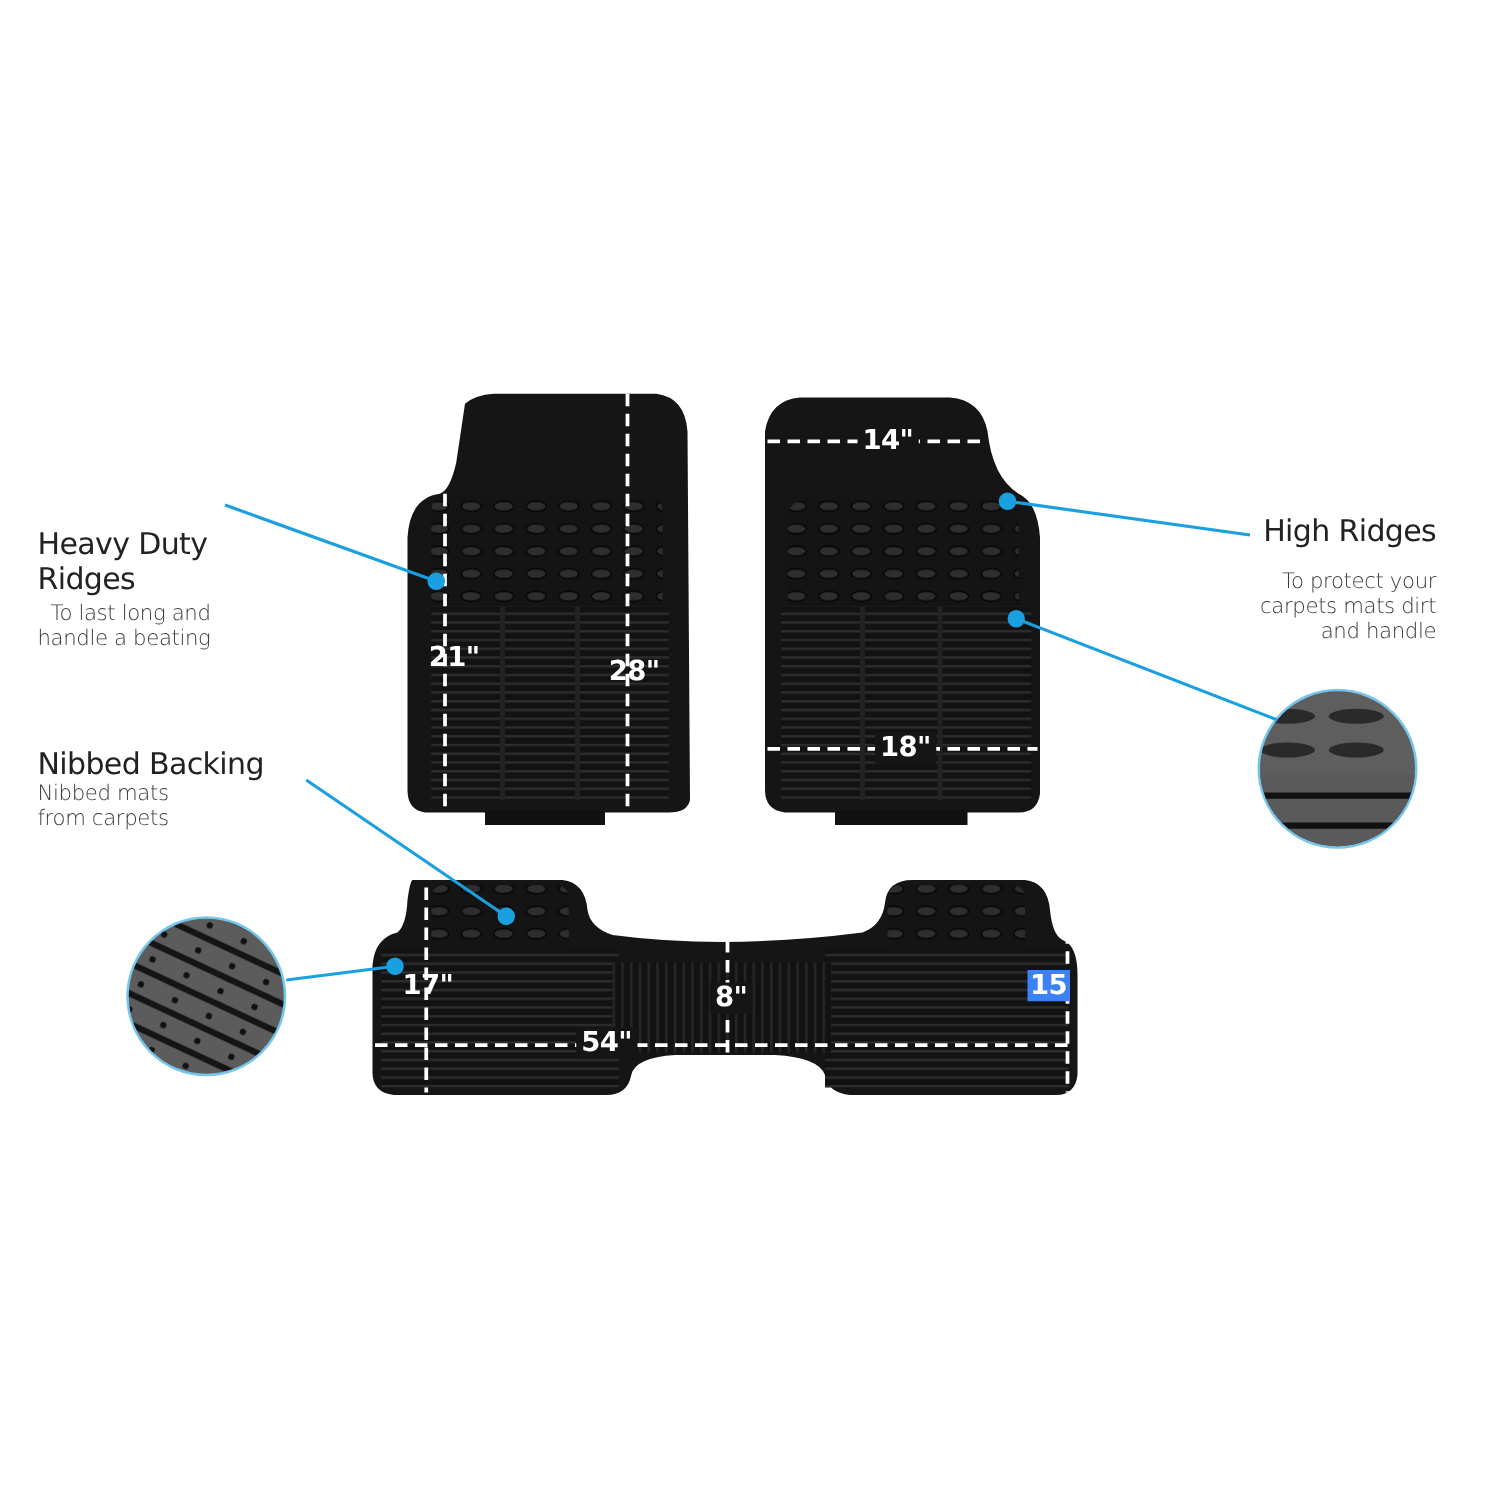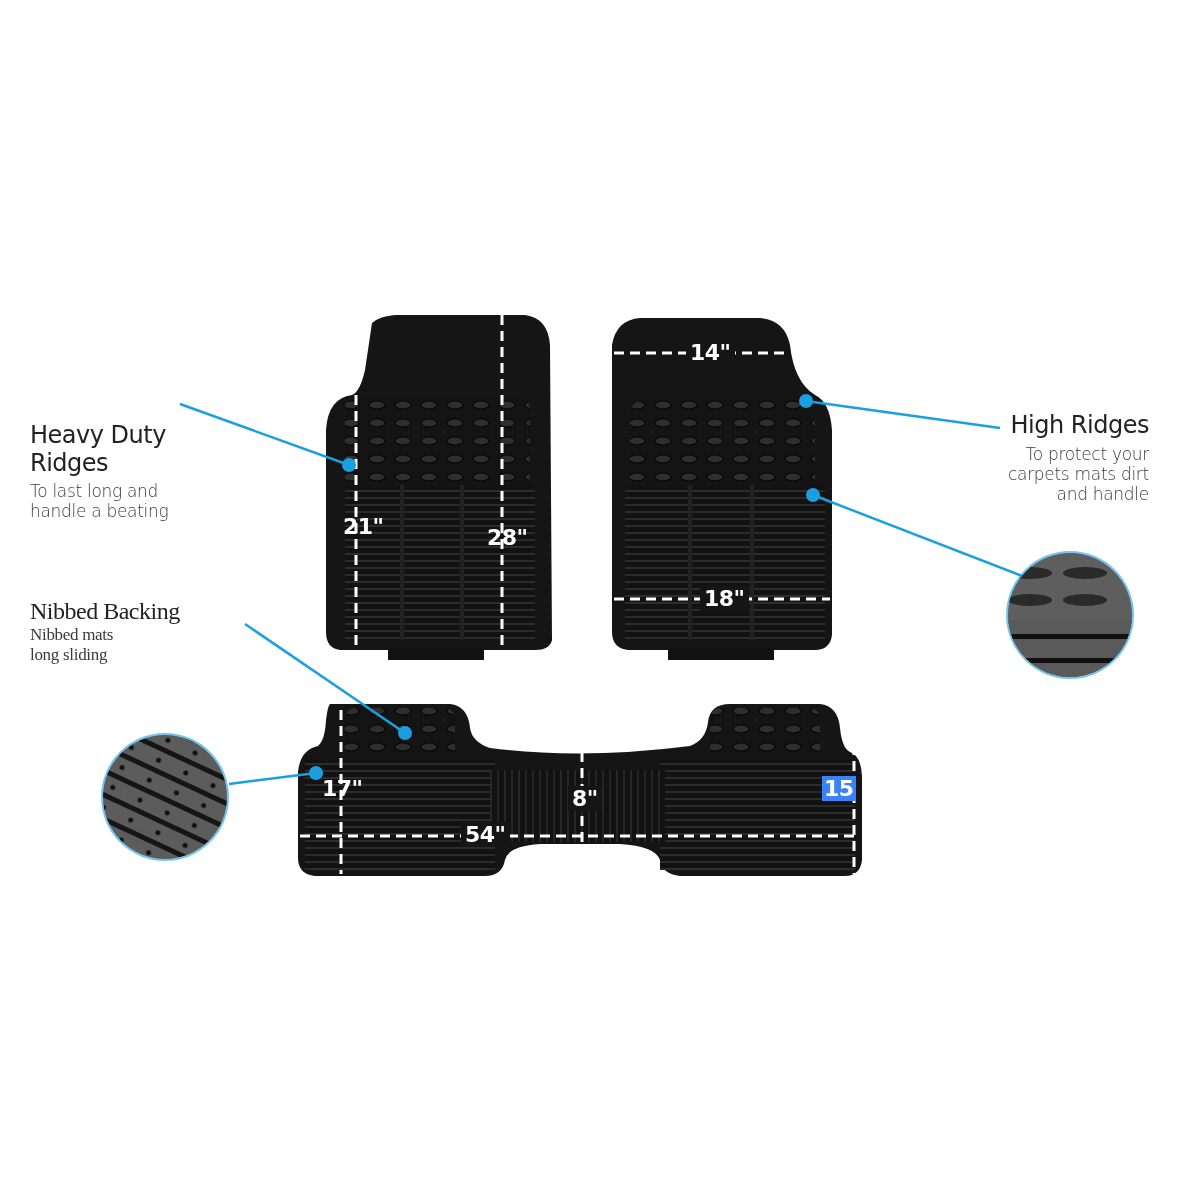--- a/index.html
+++ b/index.html
@@ -133,7 +133,7 @@
 
   <div class="callout" style="left:1008px;top:411px;text-align:right;">
     <div class="title">High Ridges</div>
-    <div class="sub" style="margin-top:5px;">To protect your</div>
+    <div class="sub" style="margin-top:16px;">To protect your</div>
     <div class="sub">carpets mats dirt</div>
     <div class="sub">and handle</div>
   </div>

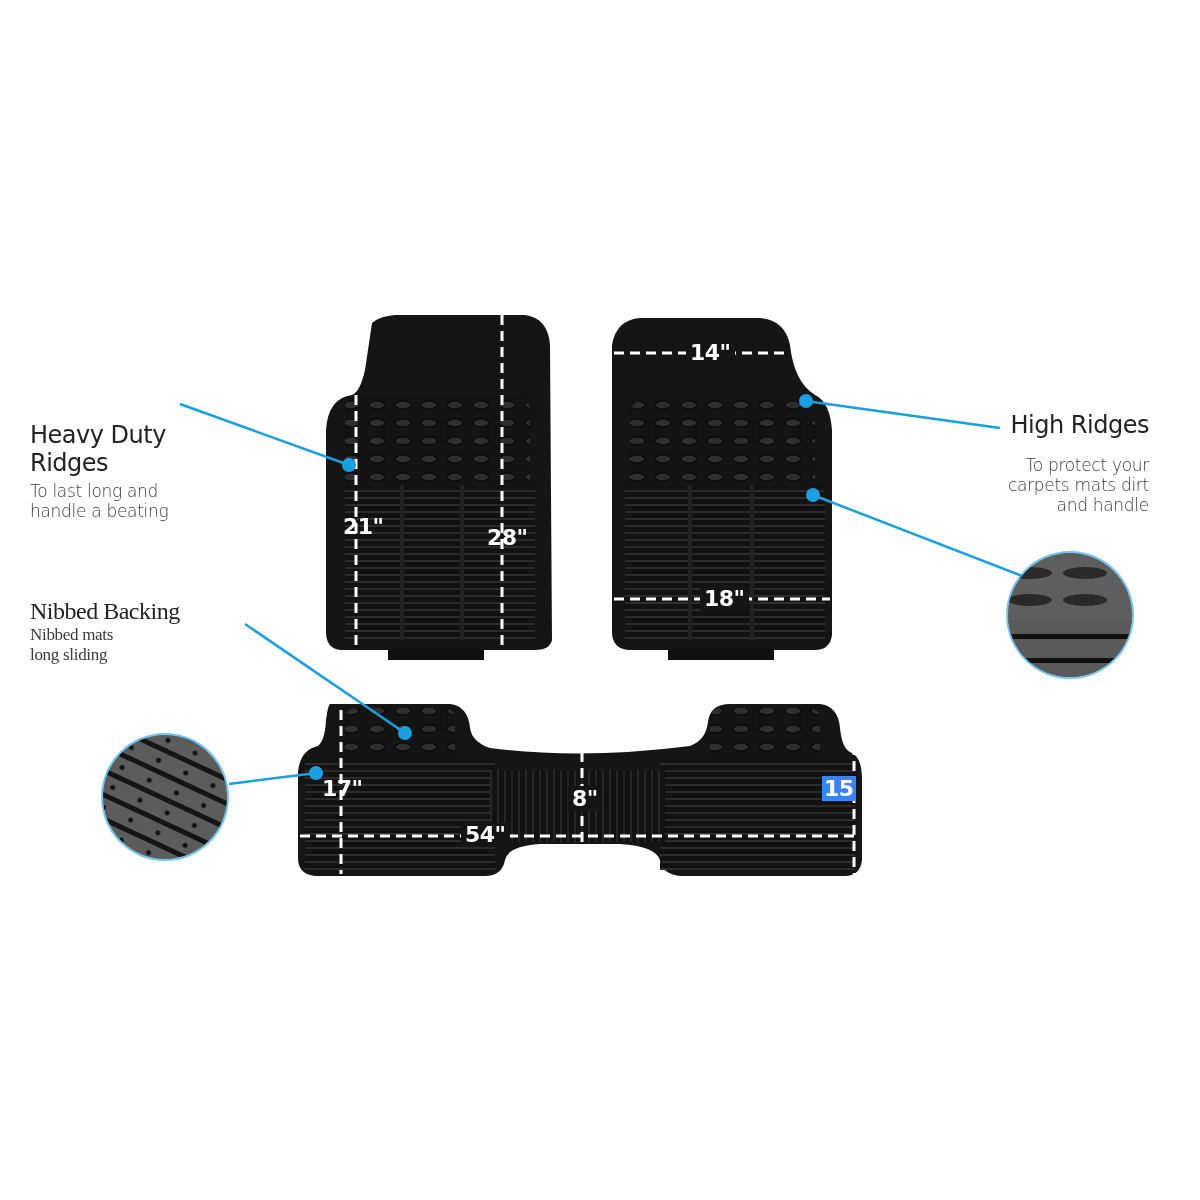--- a/index.html
+++ b/index.html
@@ -127,7 +127,7 @@
   <div class="callout" style="left:30px;top:390px;margin-top:31px;">
     <div class="title">Heavy Duty</div>
     <div class="title">Ridges</div>
-    <div class="sub" style="margin-top:4px;">To last long and</div>
+    <div class="sub" style="margin-top:4px;text-align:right;">To last long and</div>
     <div class="sub">handle a beating</div>
   </div>
 

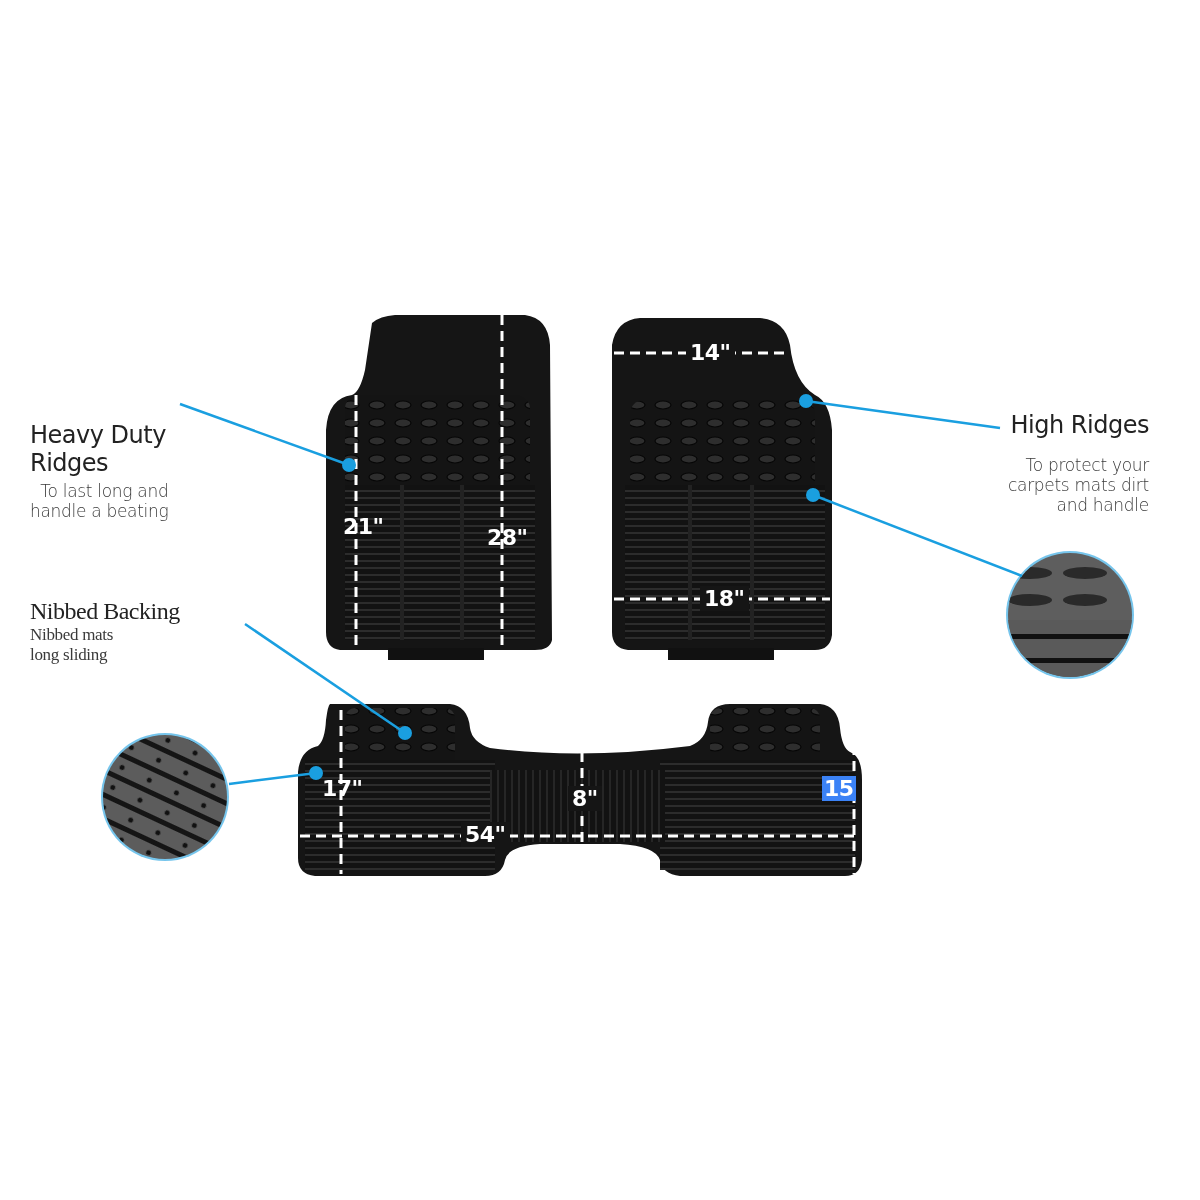--- a/index.html
+++ b/index.html
@@ -138,7 +138,7 @@
     <div class="sub">and handle</div>
   </div>
 
-  <div class="callout" style="left:30px;top:597px;font-family:Liberation Serif, serif;">
+  <div class="callout" style="left:30px;top:597px;">
     <div class="title">Nibbed Backing</div>
     <div class="sub">Nibbed mats</div>
     <div class="sub">long sliding</div>

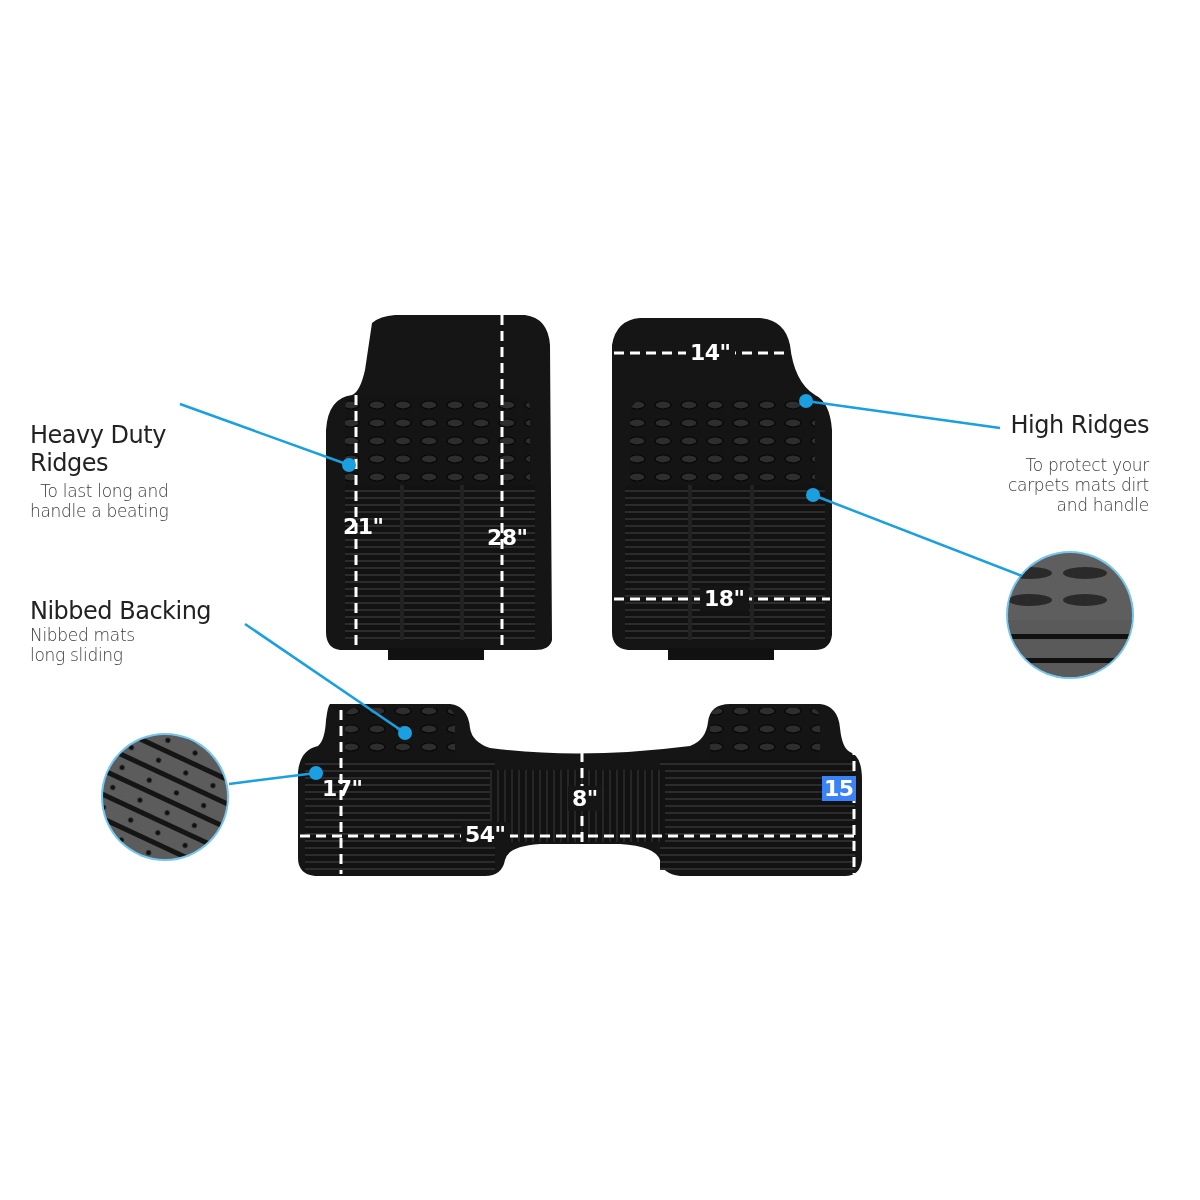--- a/index.html
+++ b/index.html
@@ -141,7 +141,7 @@
   <div class="callout" style="left:30px;top:597px;">
     <div class="title">Nibbed Backing</div>
     <div class="sub">Nibbed mats</div>
-    <div class="sub">long sliding</div>
+    <div class="sub">from carpets</div>
   </div>
 
 </div>

